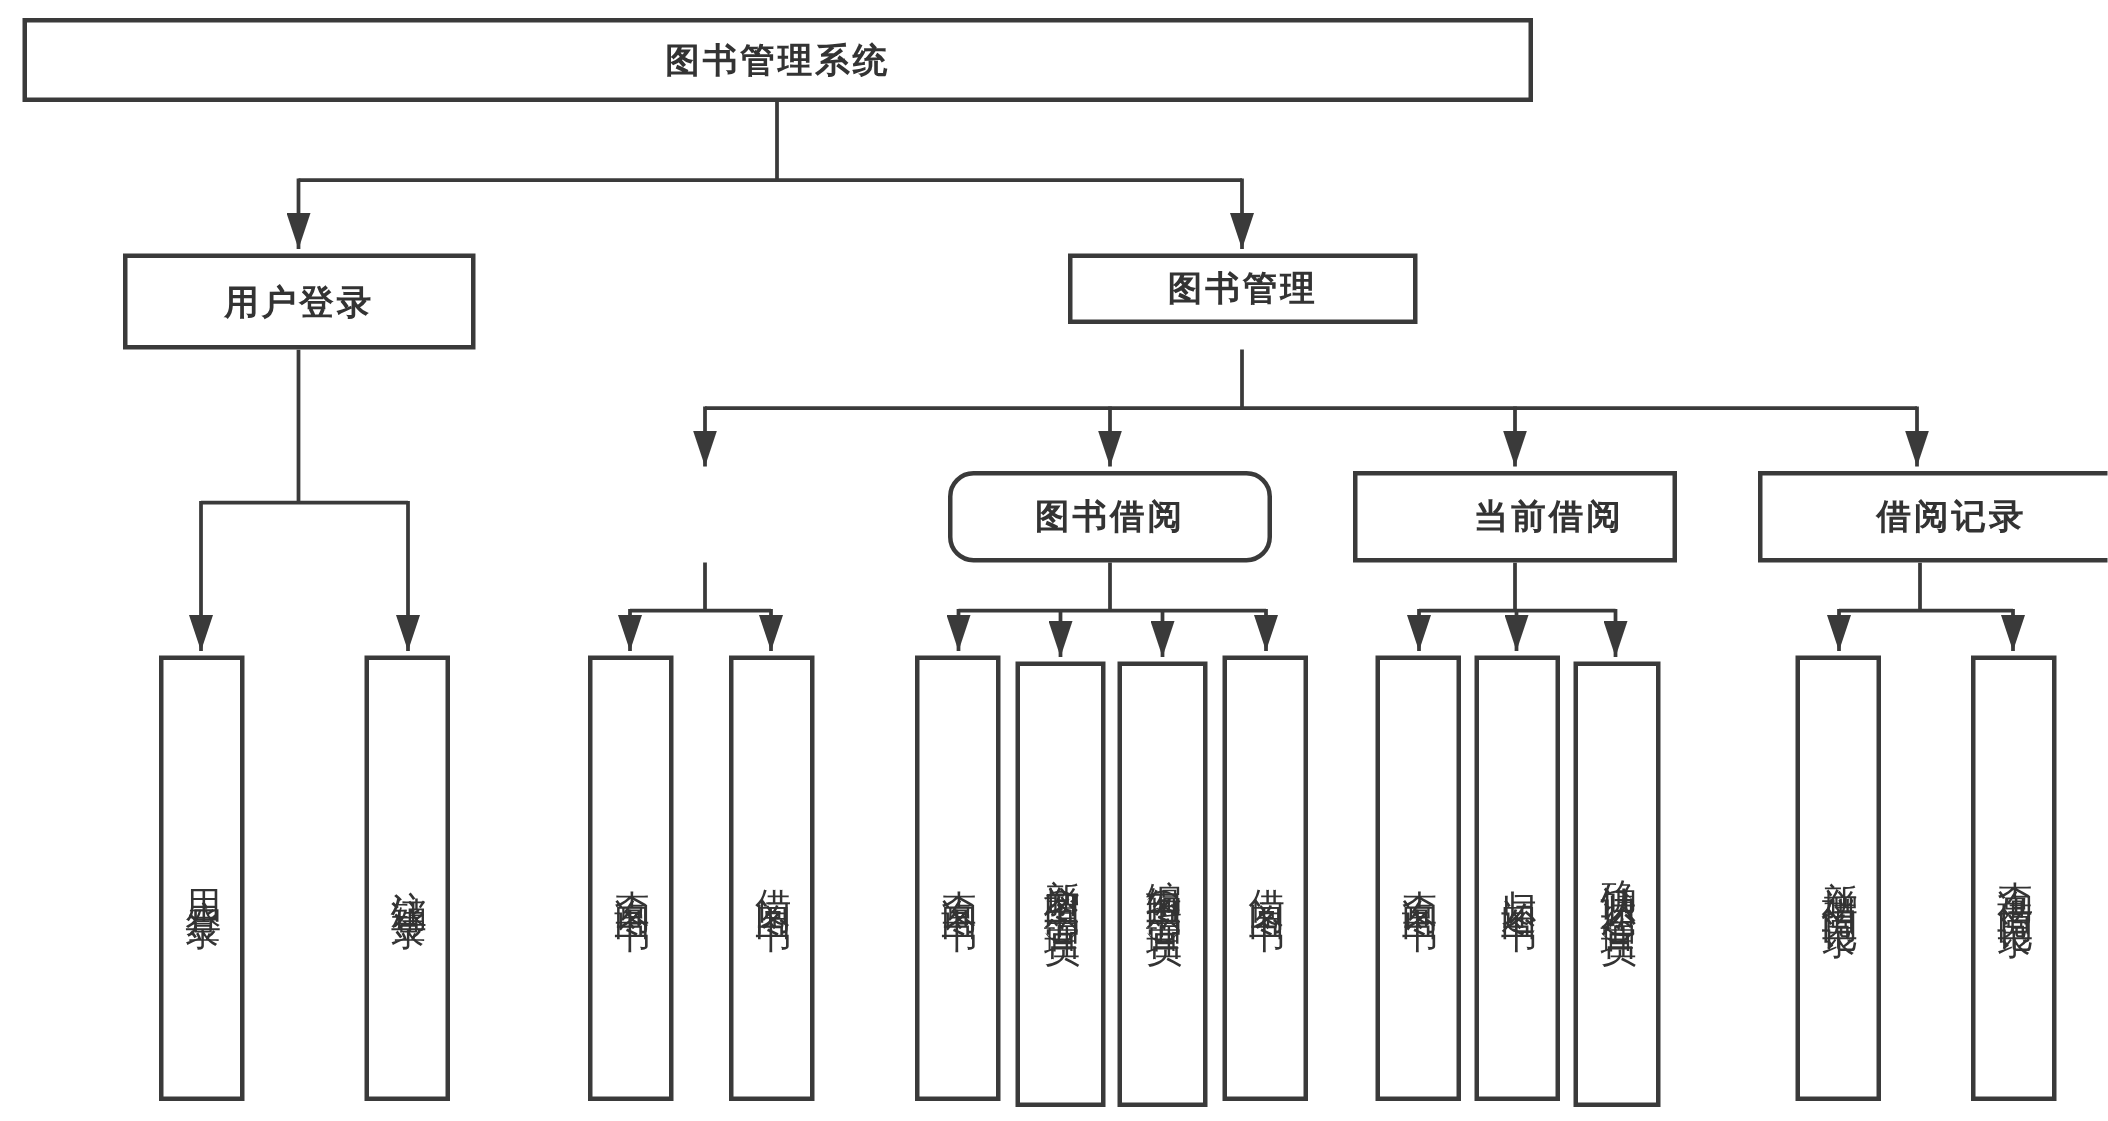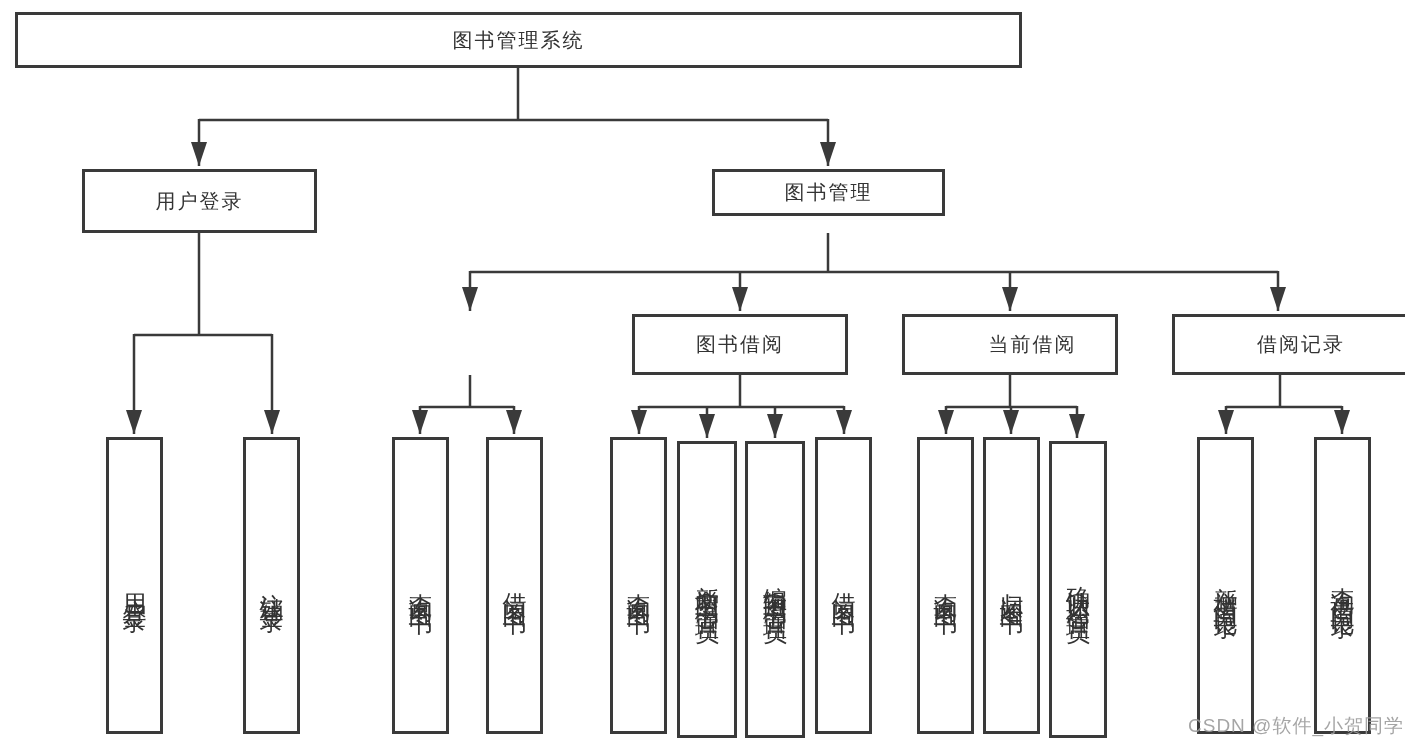--- a/index.html
+++ b/index.html
@@ -27,10 +27,11 @@
     color: #333333;
   }
   .hbox {
-    font-size: 20px;
+    font-size: 23px;
     letter-spacing: 2px;
     text-align: left;
     white-space: nowrap;
+    font-weight: bold;
   }
   .vbox {
     writing-mode: vertical-rl;

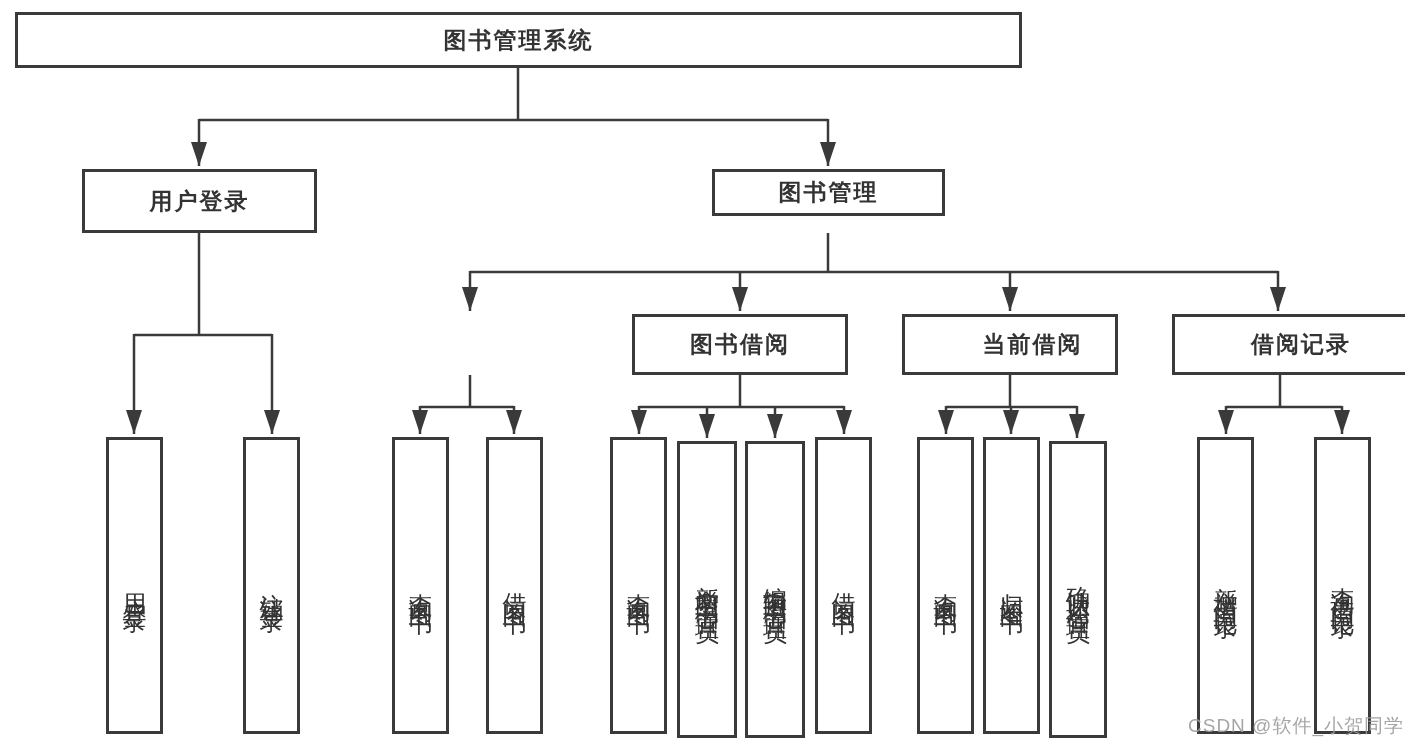--- a/index.html
+++ b/index.html
@@ -119,7 +119,7 @@
     <span>图书管理</span>
   </div>
 
-  <div class="node hbox" style="left:632px; top:314px; width:216px; height:61px;">
+  <div class="node hbox" style="left:632px; top:314px; width:216px; height:61px;border-radius:17px;">
     <span>图书借阅</span>
   </div>
   <div class="node hbox" style="left:902px; top:314px; width:216px; height:61px;padding-left:45px;">

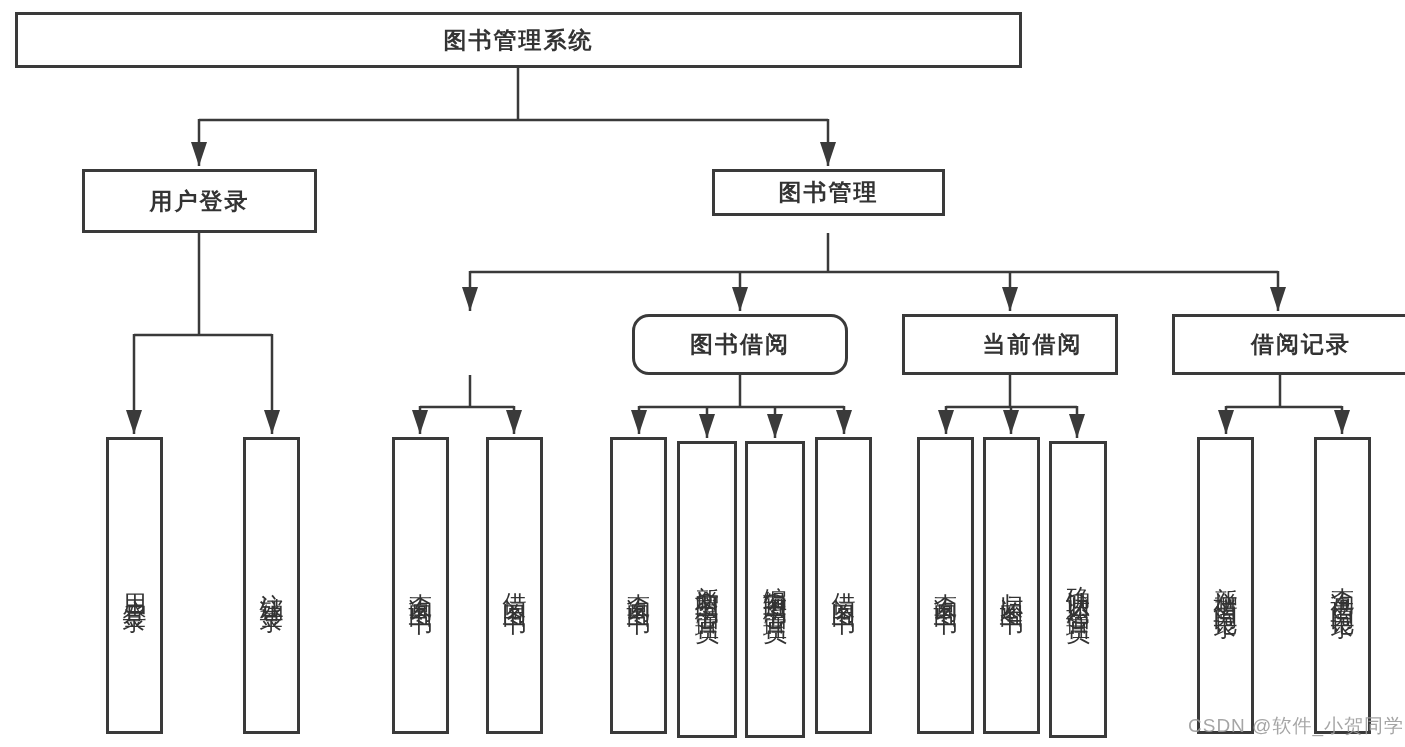--- a/index.html
+++ b/index.html
@@ -173,7 +173,6 @@
     <span>查询借阅记录</span>
   </div>
 
-  <div class="watermark">CSDN @软件_小贺同学</div>
 
 </div>
 

